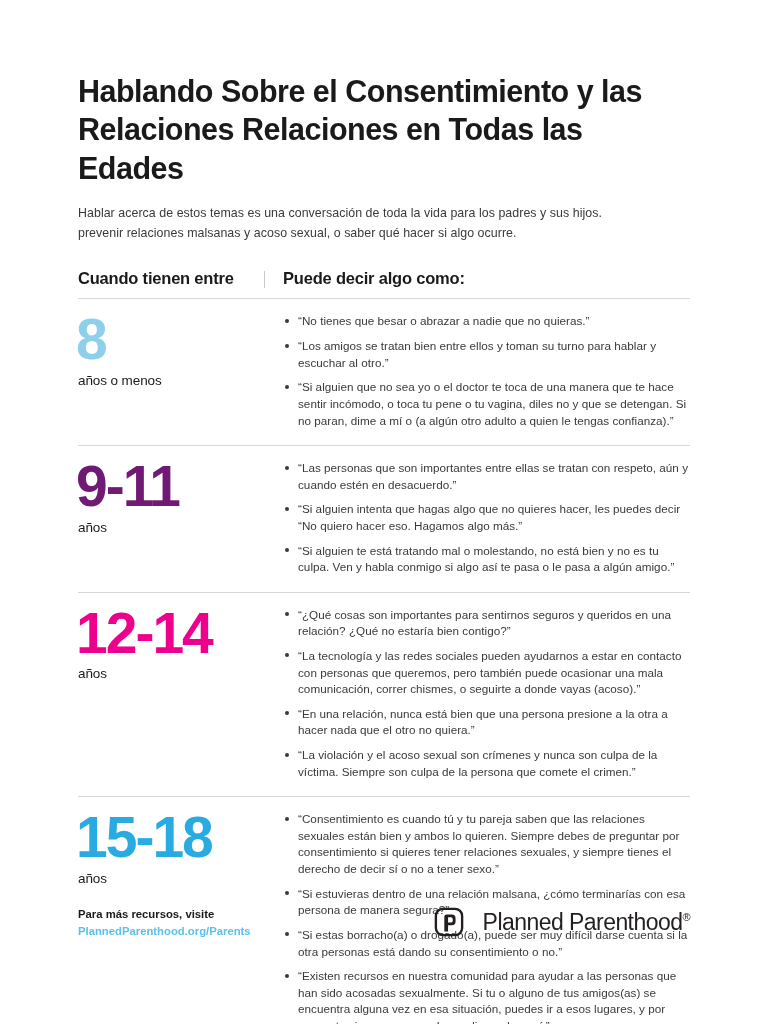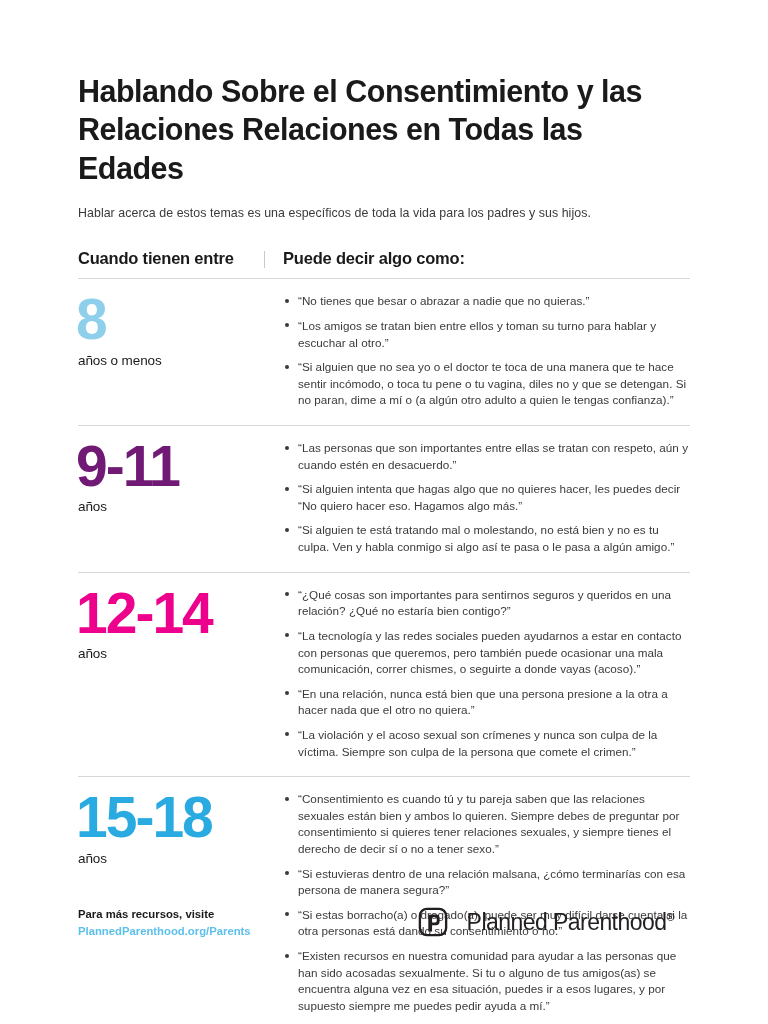--- a/index.html
+++ b/index.html
@@ -200,7 +200,7 @@
   </h1>
 
   <p class="intro">
-    <span class="line">Hablar acerca de estos temas es una específicos de toda la vida para los padres y sus hijos.</span>
+    <span class="line">Hablar acerca de estos temas es una conversación de toda la vida para los padres y sus hijos.</span>
   </p>
 
   <div class="table">

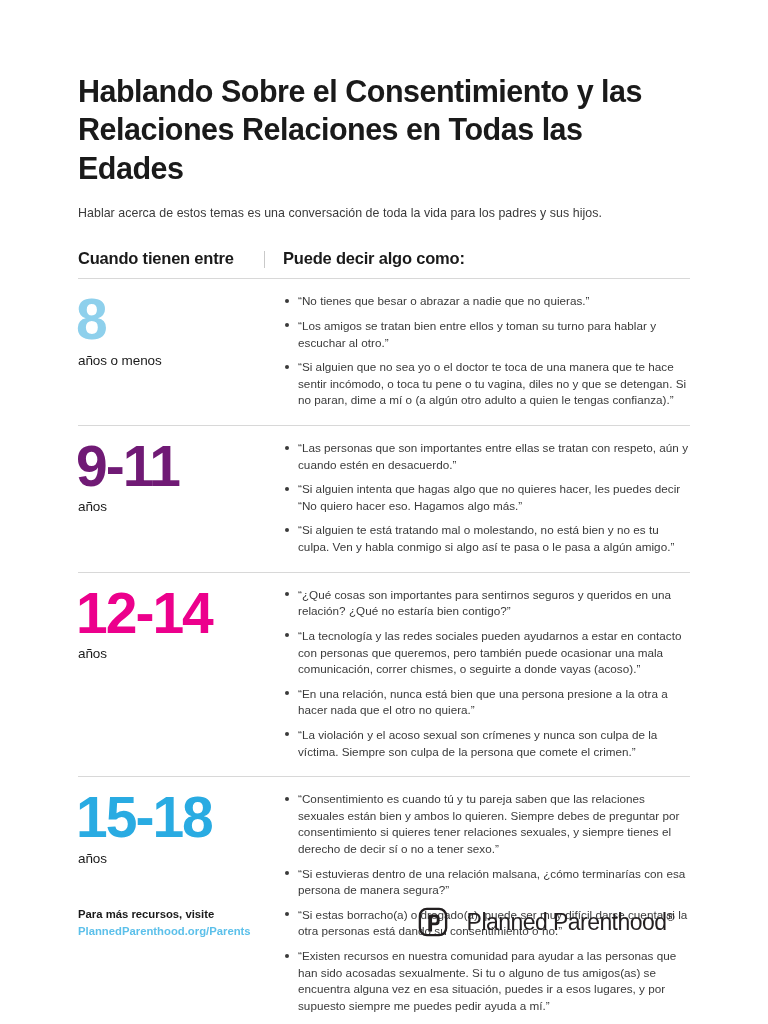--- a/index.html
+++ b/index.html
@@ -201,6 +201,7 @@
 
   <p class="intro">
     <span class="line">Hablar acerca de estos temas es una conversación de toda la vida para los padres y sus hijos.</span>
+    <span class="line">prevenir relaciones malsanas y acoso sexual, o saber qué hacer si algo ocurre.</span>
   </p>
 
   <div class="table">

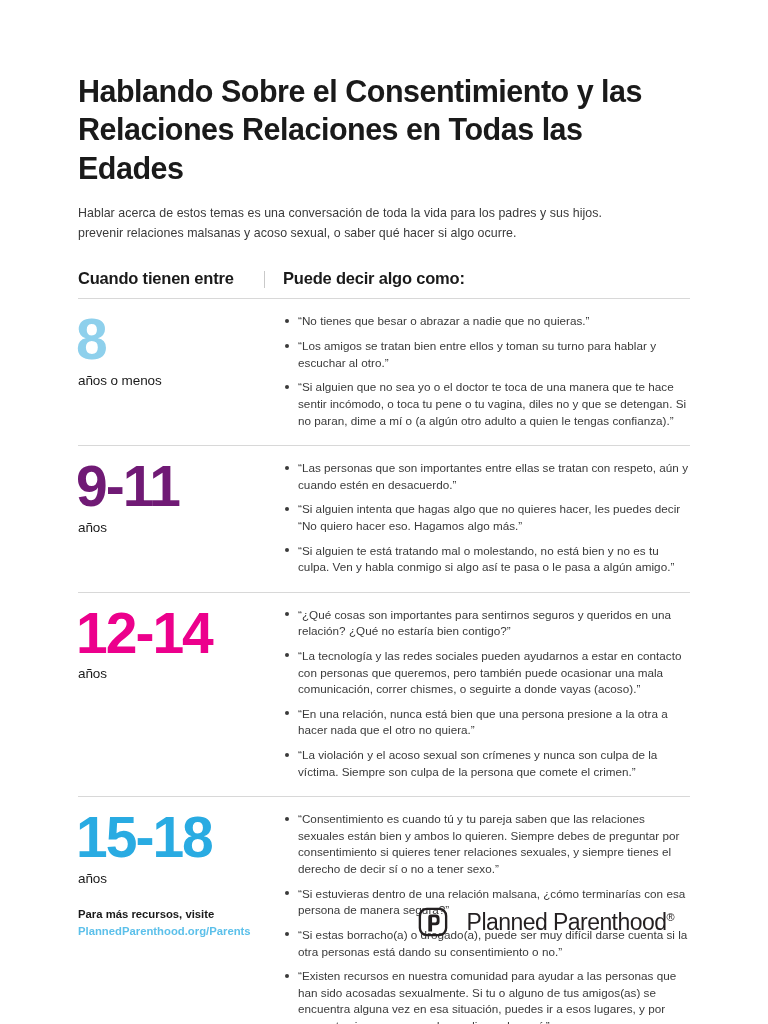--- a/index.html
+++ b/index.html
@@ -152,7 +152,7 @@
   .footer {
     position: absolute;
     left: 78px;
-    right: 94px;
+    right: 78px;
     bottom: 34px;
     display: flex;
     align-items: flex-end;

